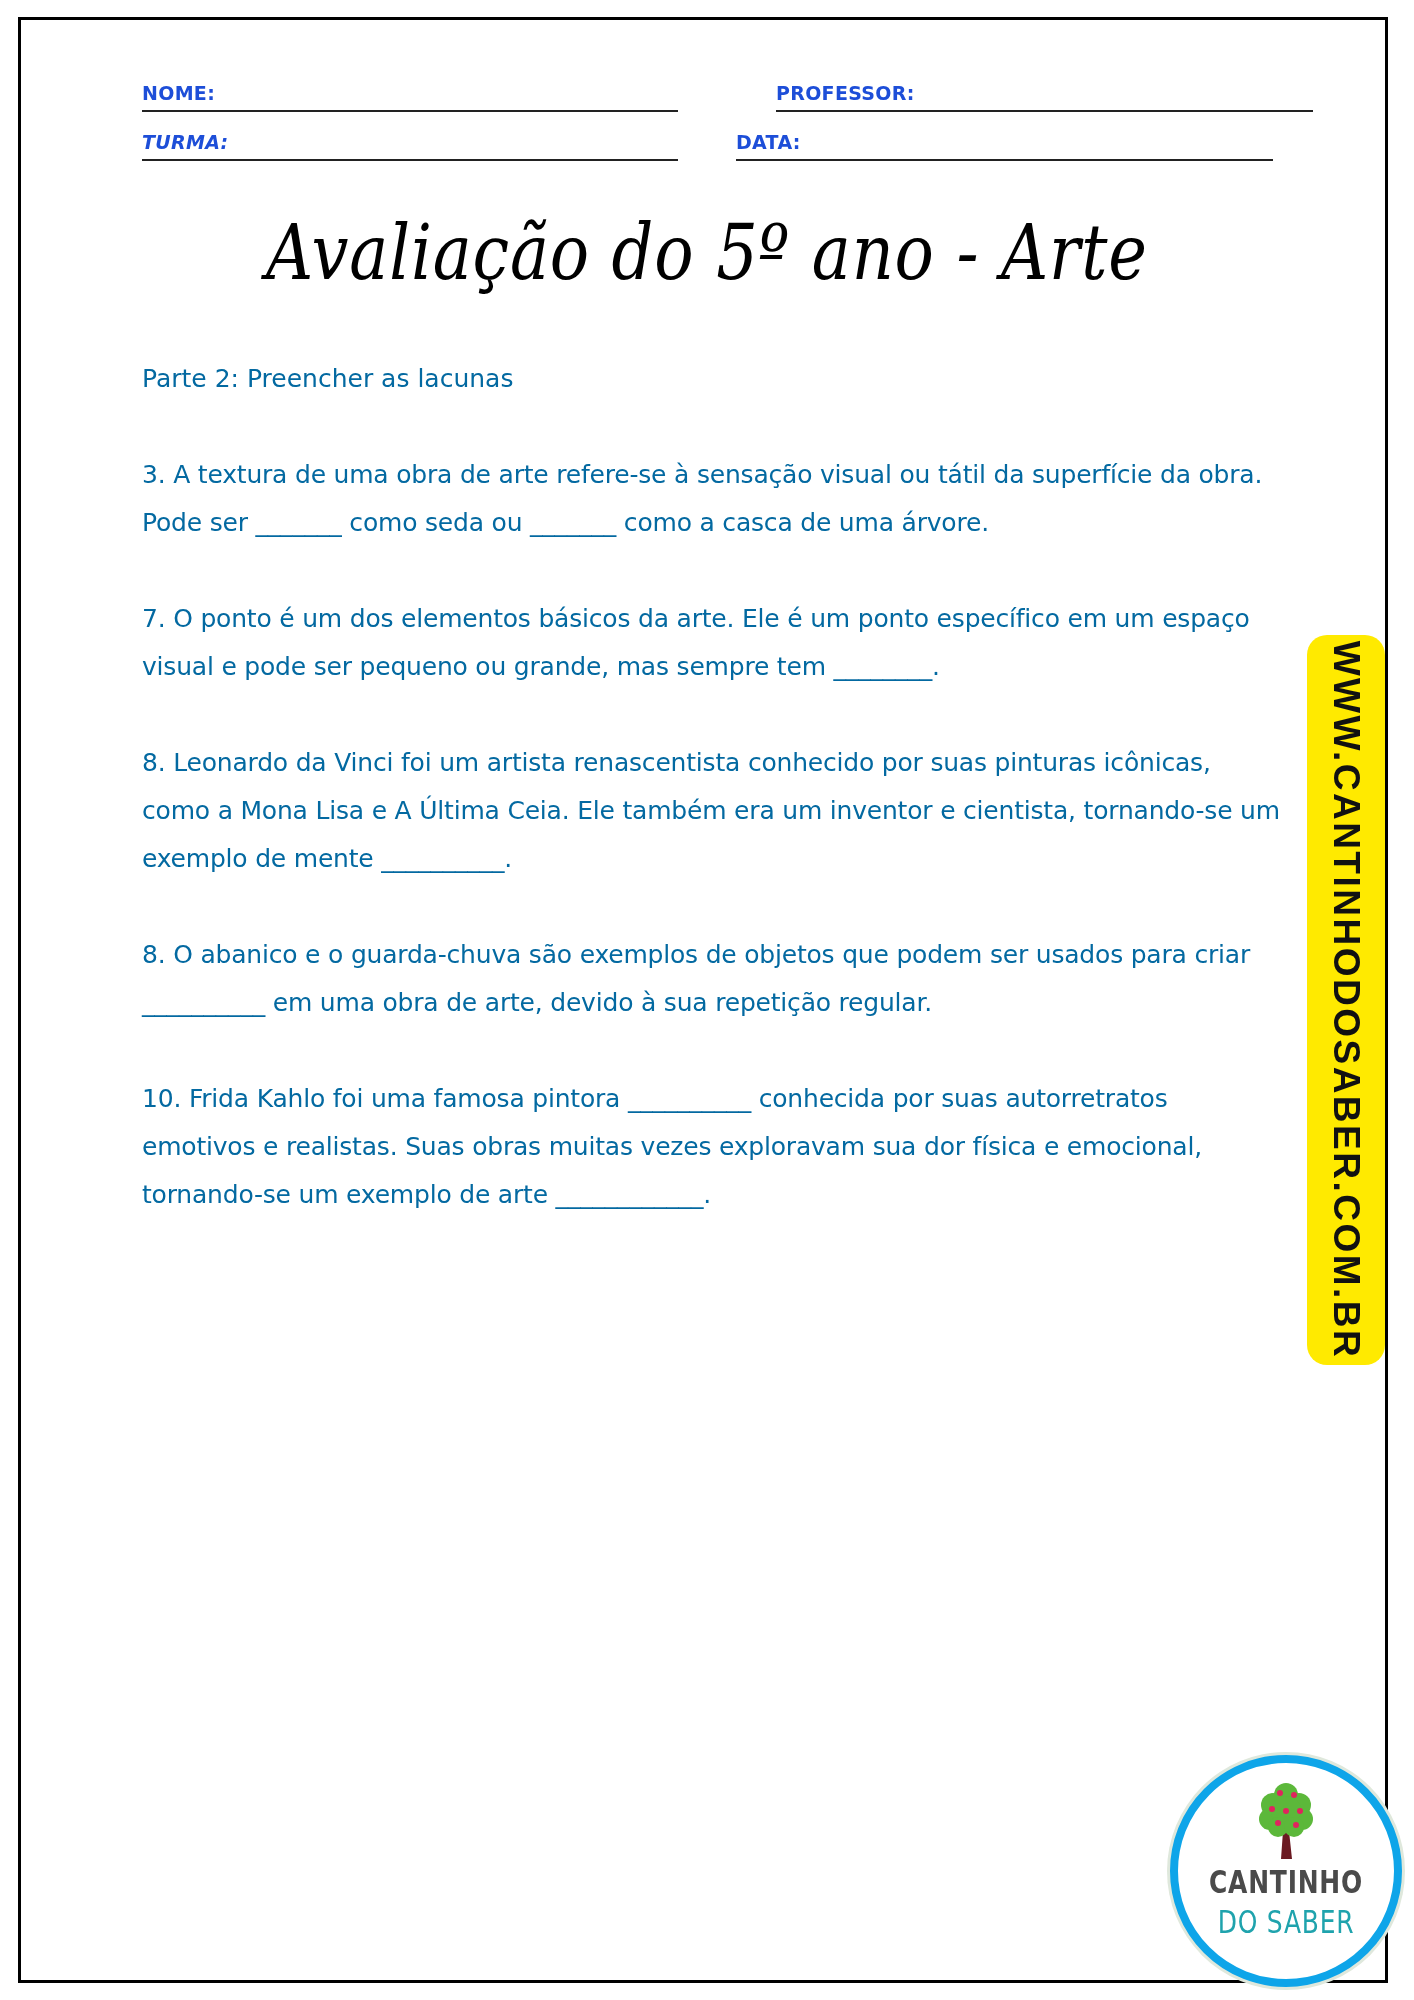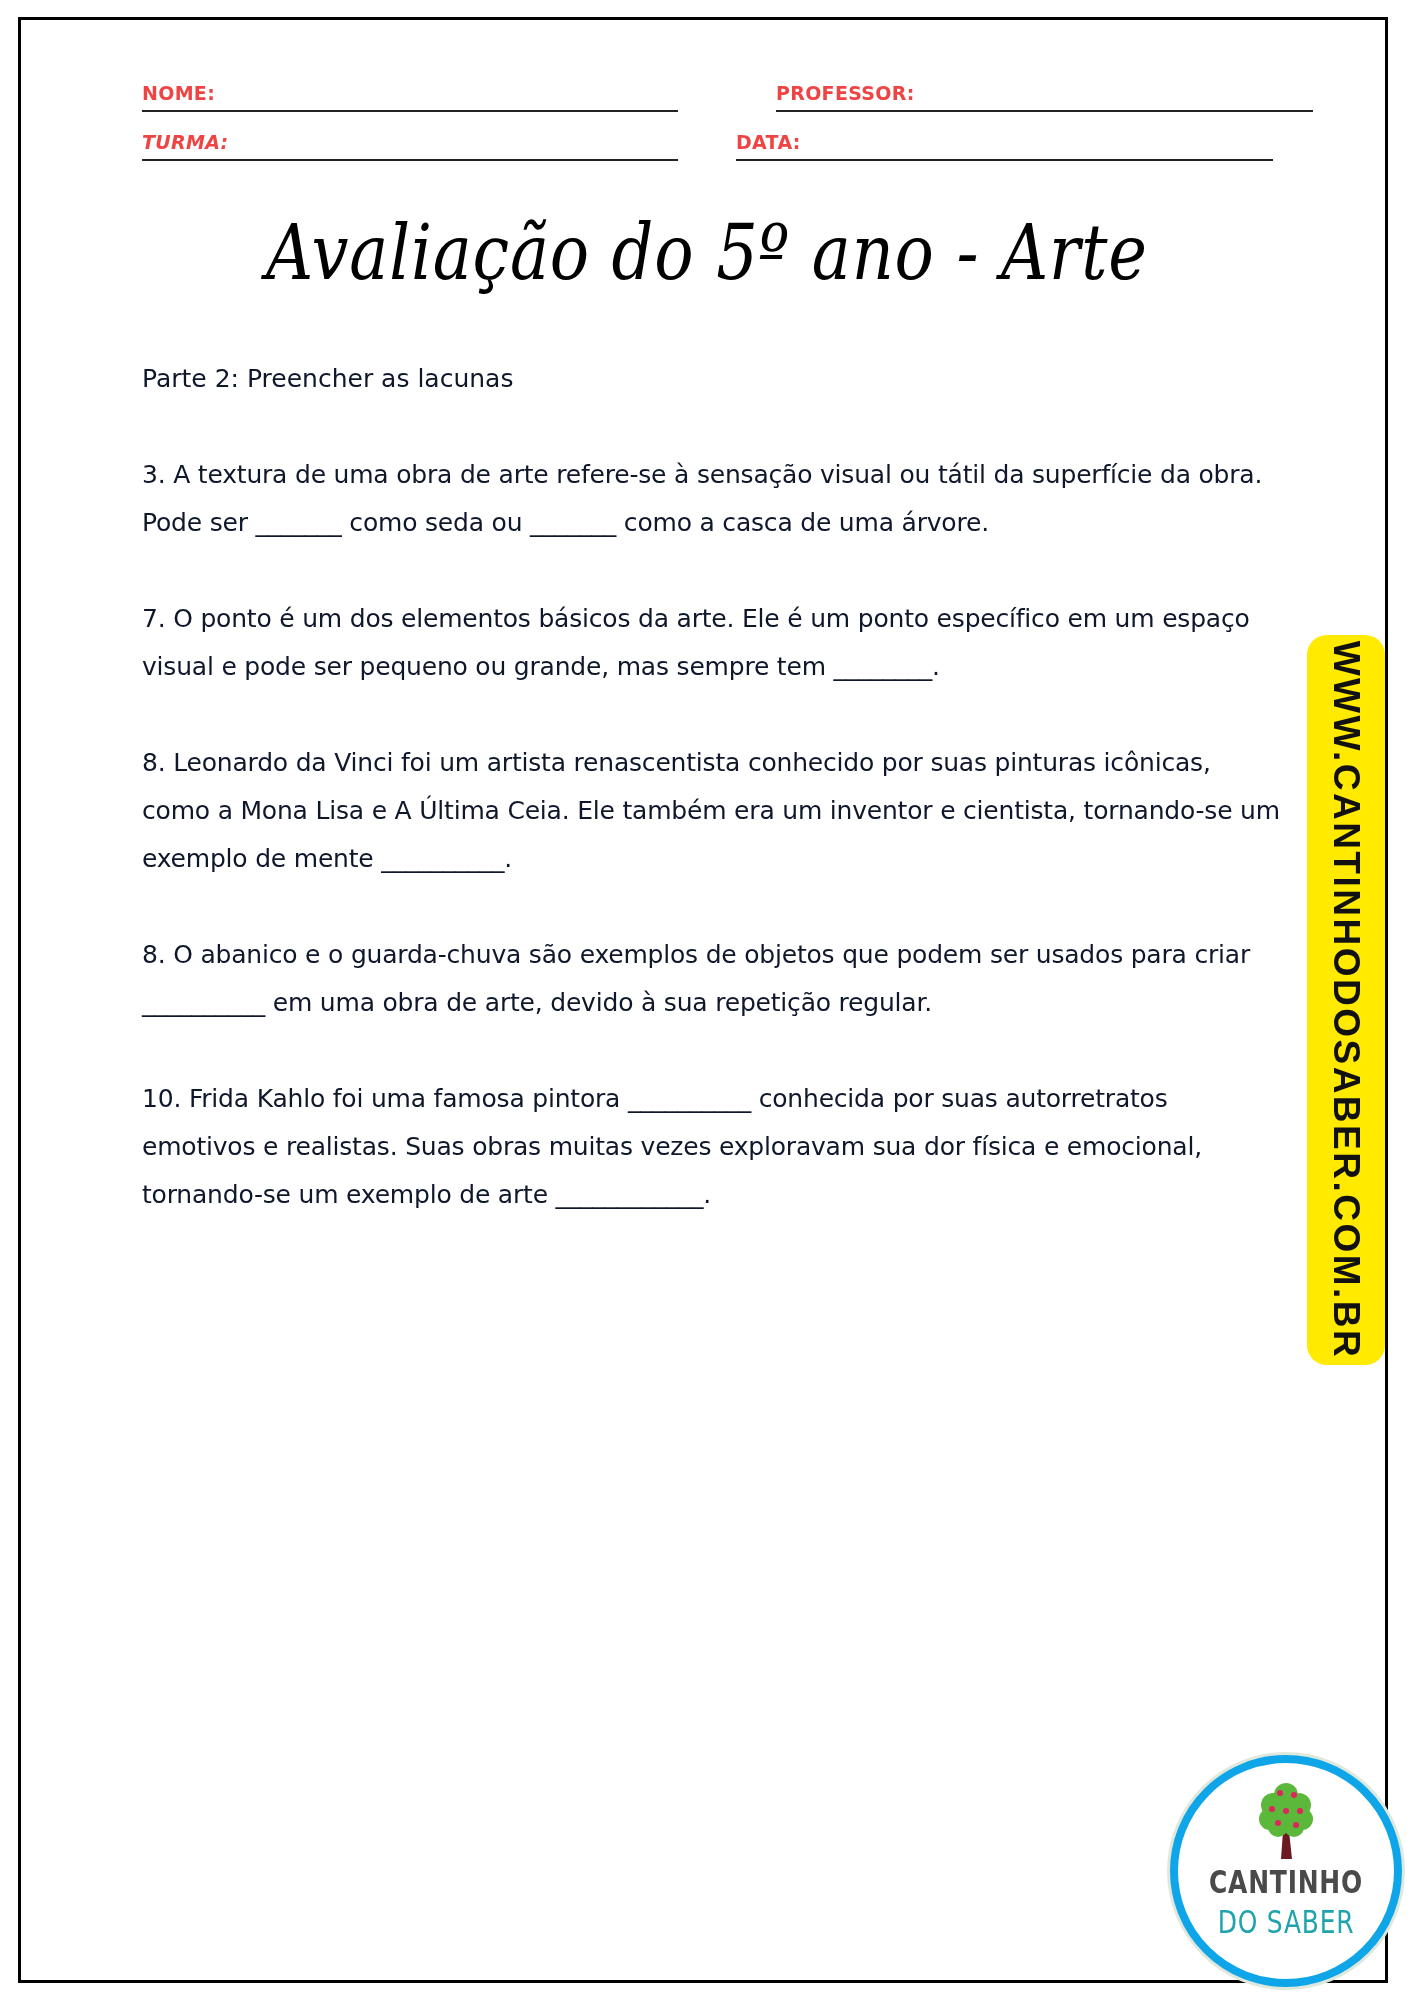--- a/index.html
+++ b/index.html
@@ -9,7 +9,7 @@
                    border: 3px solid #000; box-sizing: border-box; }
     .field { position: absolute; height: 40px; border-bottom: 2px solid #222; box-sizing: border-box; }
     .field-label { position: absolute; left: 0; bottom: 6px; font-family: "DejaVu Sans", sans-serif;
-                   font-weight: bold; font-size: 19px; letter-spacing: 0.3px; color: #ef4444; }
+                   font-weight: bold; font-size: 19px; letter-spacing: 0.3px; color: #1d4ed8; }
     .title { position: absolute; left: 0; width: 1414px; top: 208px; text-align: center;
              font-family: "DejaVu Serif", serif; font-style: italic; font-size: 76px;
              letter-spacing: 1px; color: #000; transform: scaleX(0.86); transform-origin: center; }

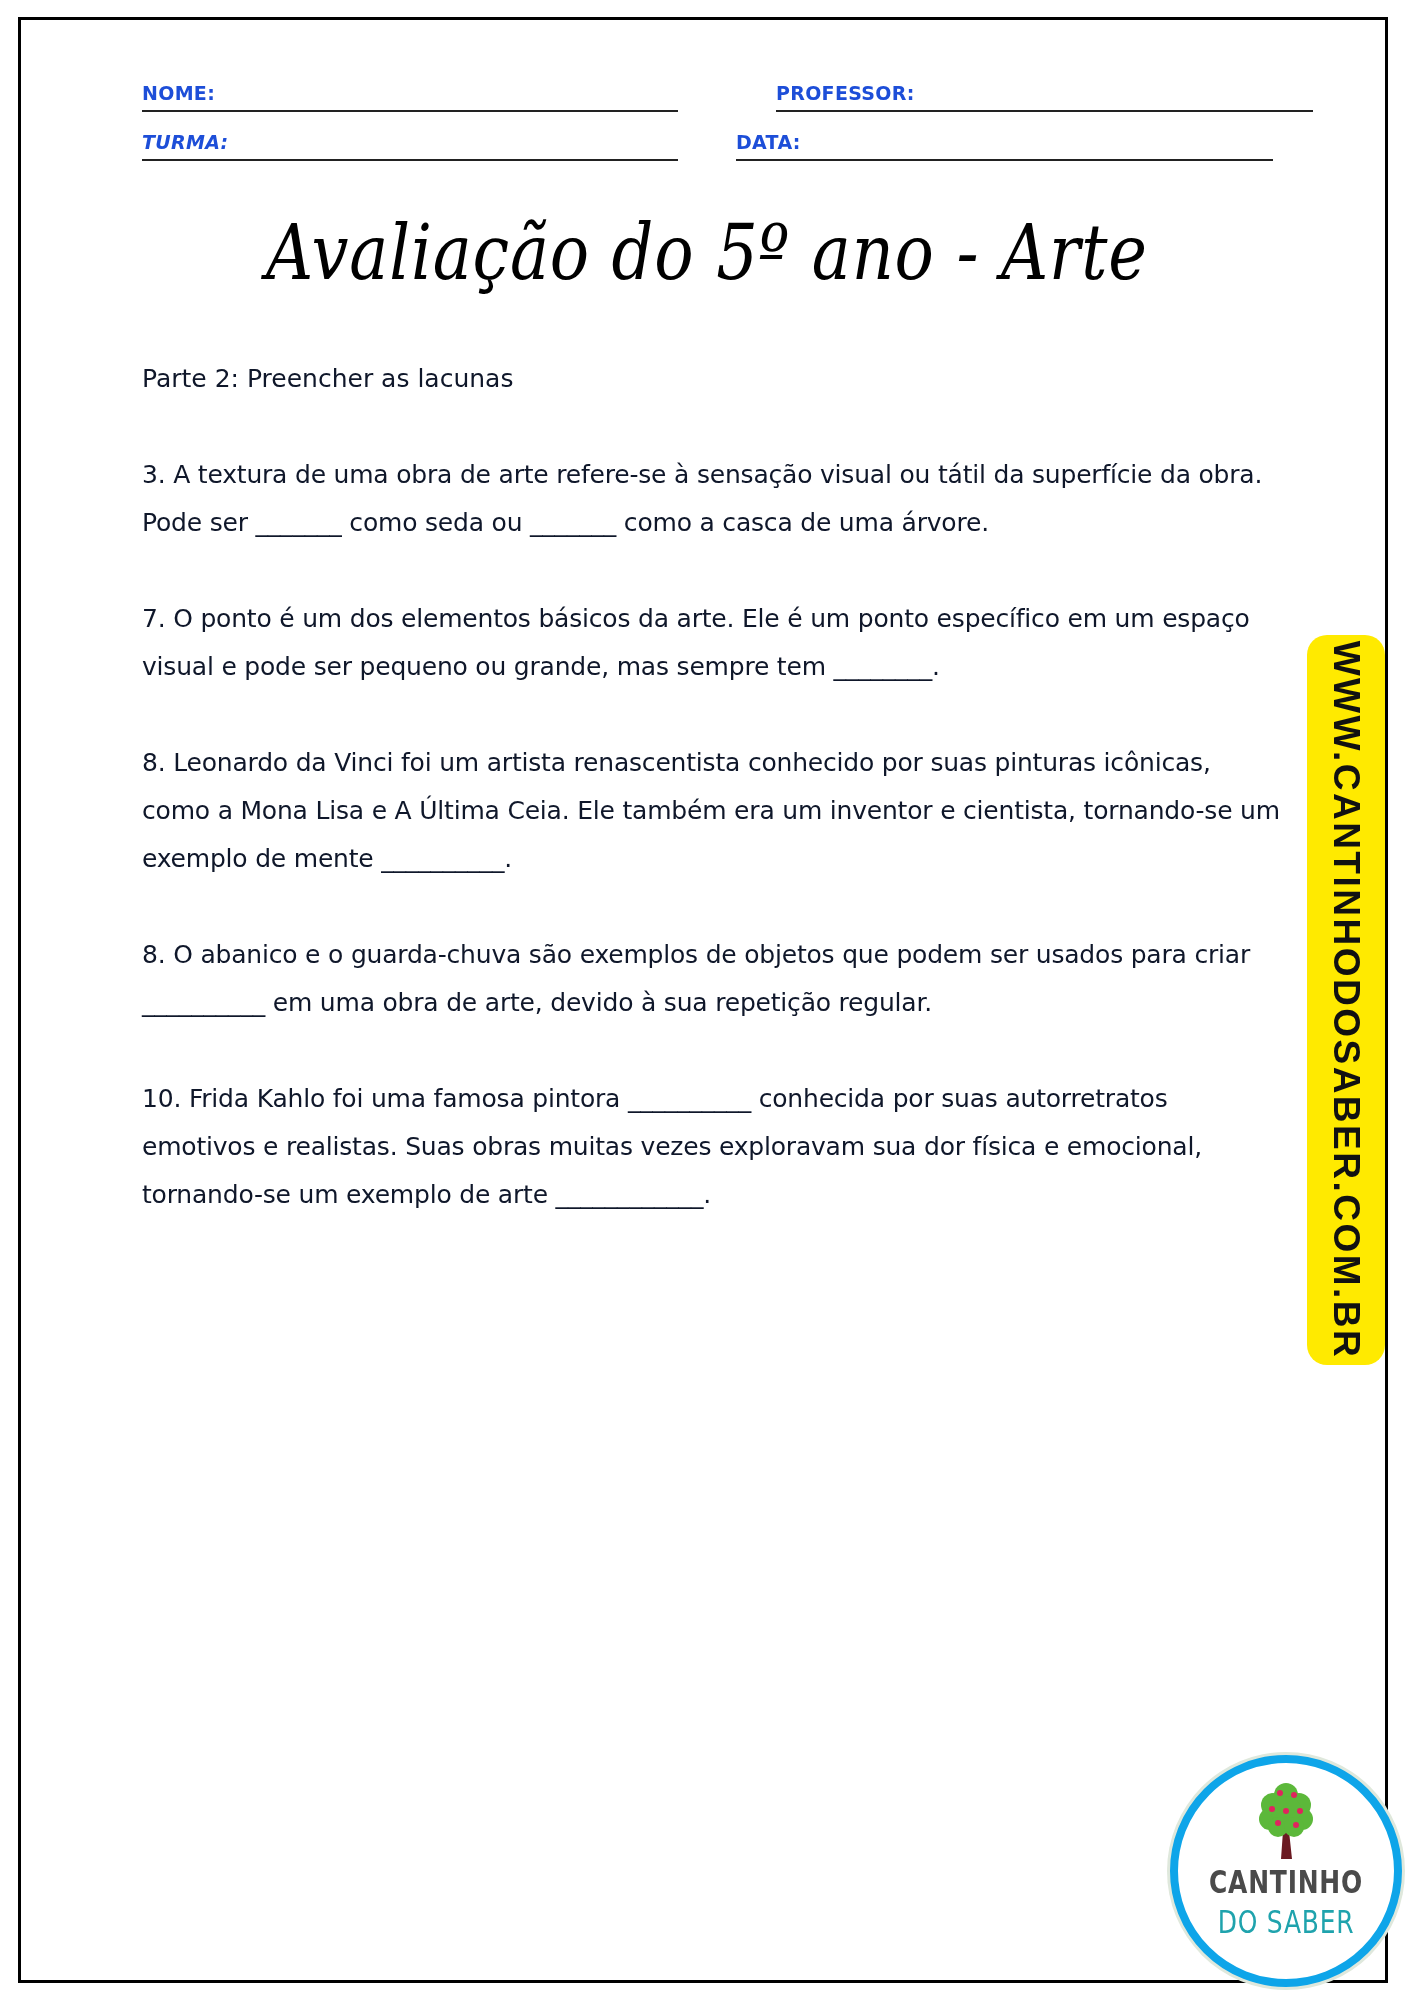--- a/index.html
+++ b/index.html
@@ -14,7 +14,7 @@
              font-family: "DejaVu Serif", serif; font-style: italic; font-size: 76px;
              letter-spacing: 1px; color: #000; transform: scaleX(0.86); transform-origin: center; }
     .content { position: absolute; left: 142px; top: 355px; width: 1140px;
-               font-family: "DejaVu Sans", sans-serif; font-size: 25px; line-height: 48px; color: #0f172a; }
+               font-family: "DejaVu Sans", sans-serif; font-size: 25px; line-height: 48px; color: #0369a1; }
     .subtitle { margin: 0 0 48px 0; }
     .question { margin: 0 0 48px 0; letter-spacing: -0.2px; }
     .side-banner { position: absolute; left: 1307px; top: 635px; width: 78px; height: 730px;

